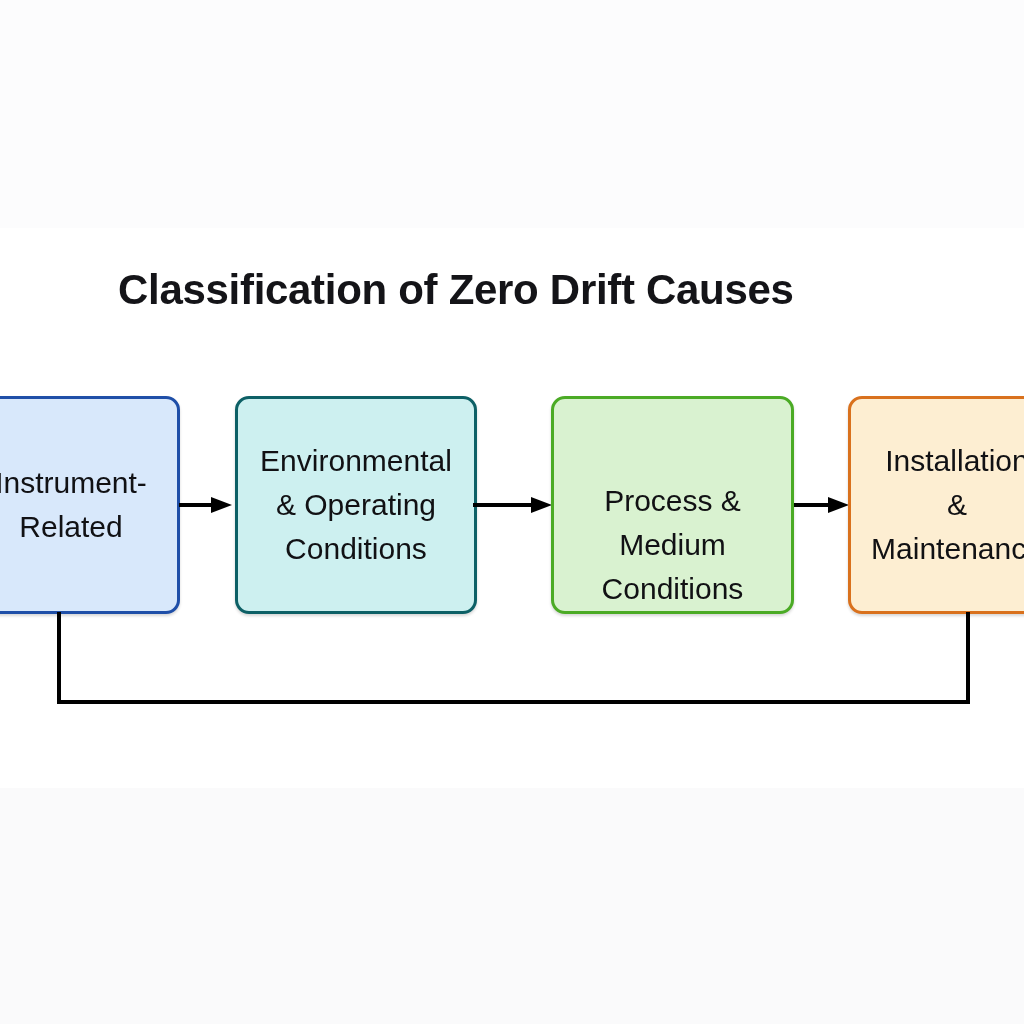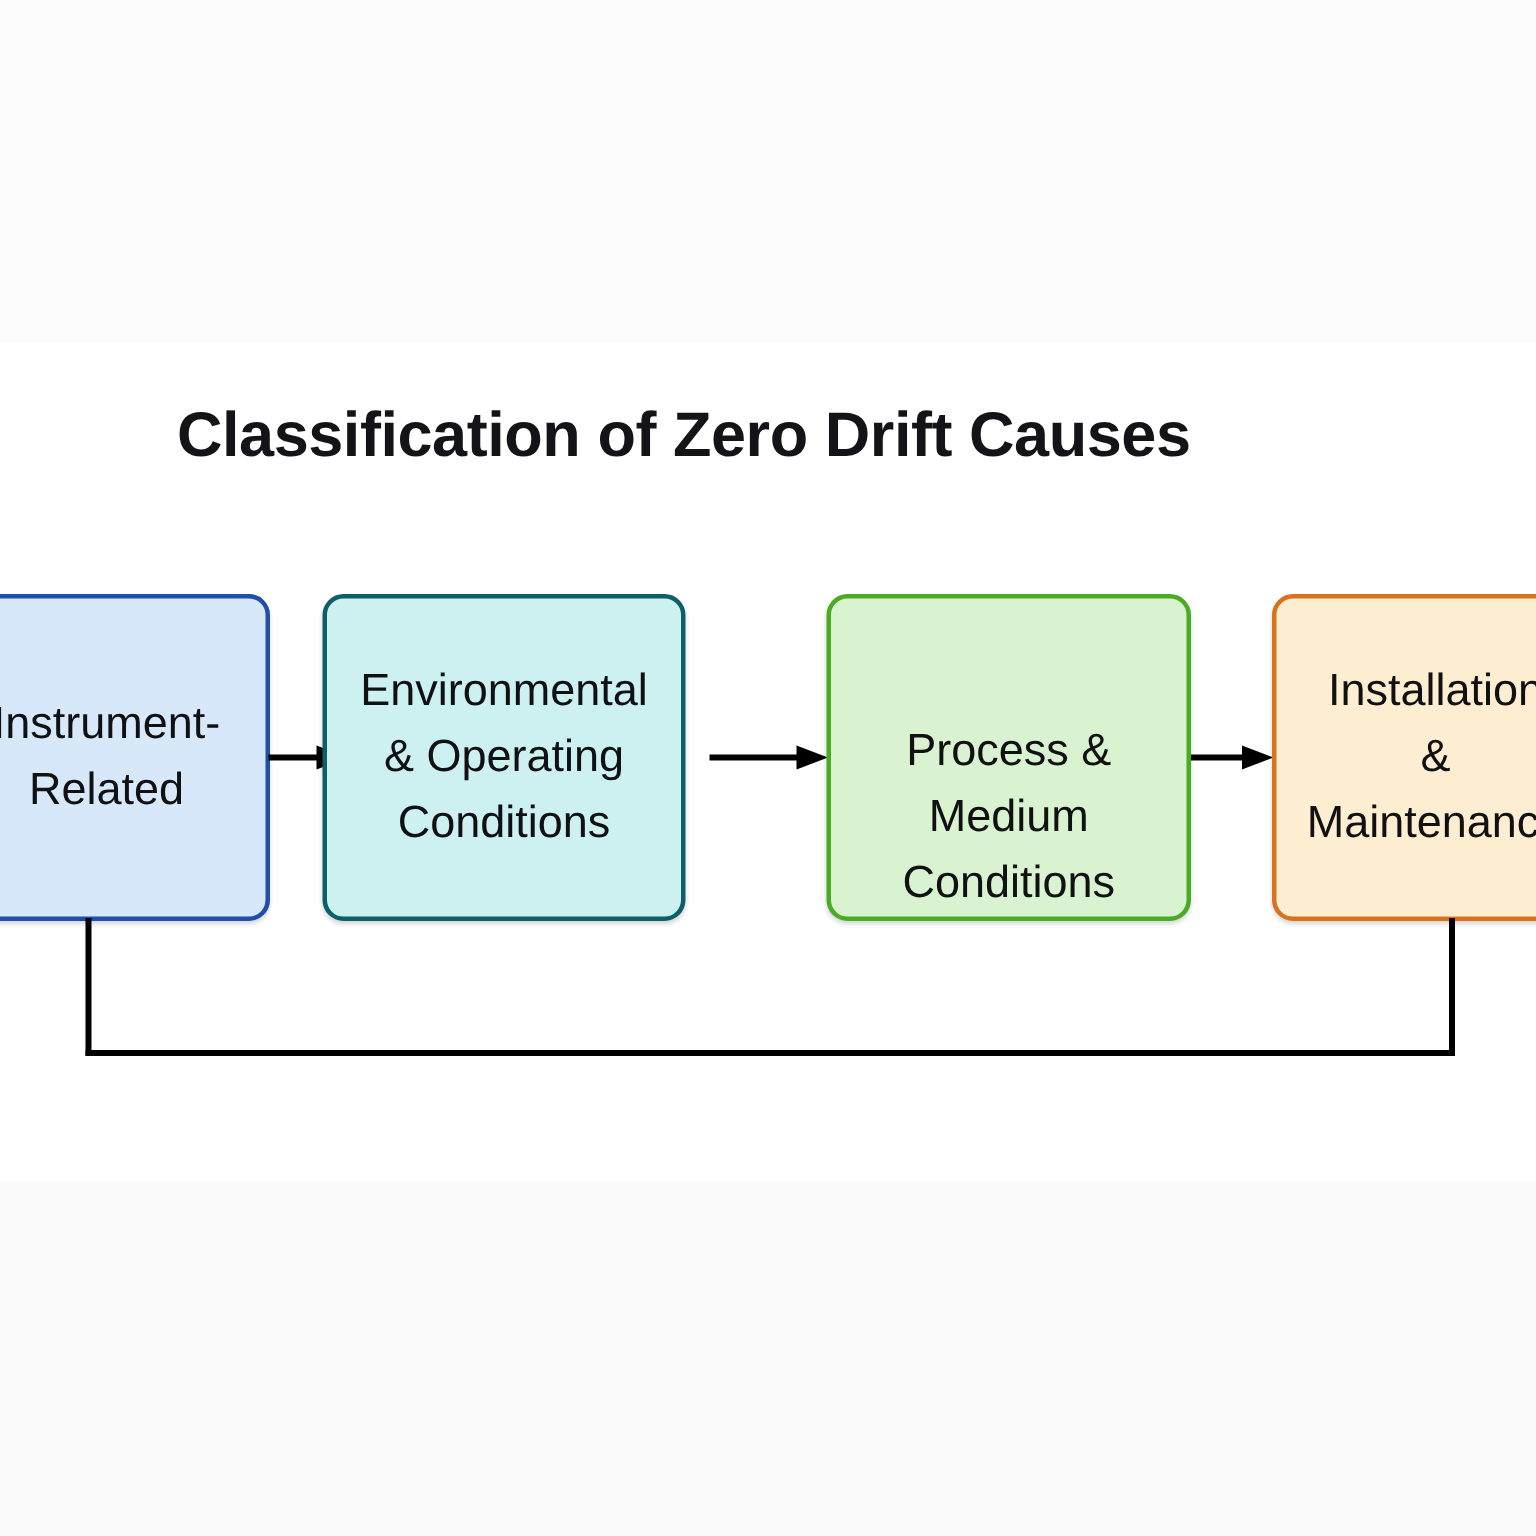--- a/index.html
+++ b/index.html
@@ -68,7 +68,7 @@
 
   
   #node-0 { left: -38px; width: 218px; }
-  #node-1 { left: 215px; width: 242px; }
+  #node-1 { left: 235px; width: 242px; }
   #node-2 { left: 551px; width: 243px; align-items: flex-end; }
   #node-3 { left: 848px; width: 218px; }
 

